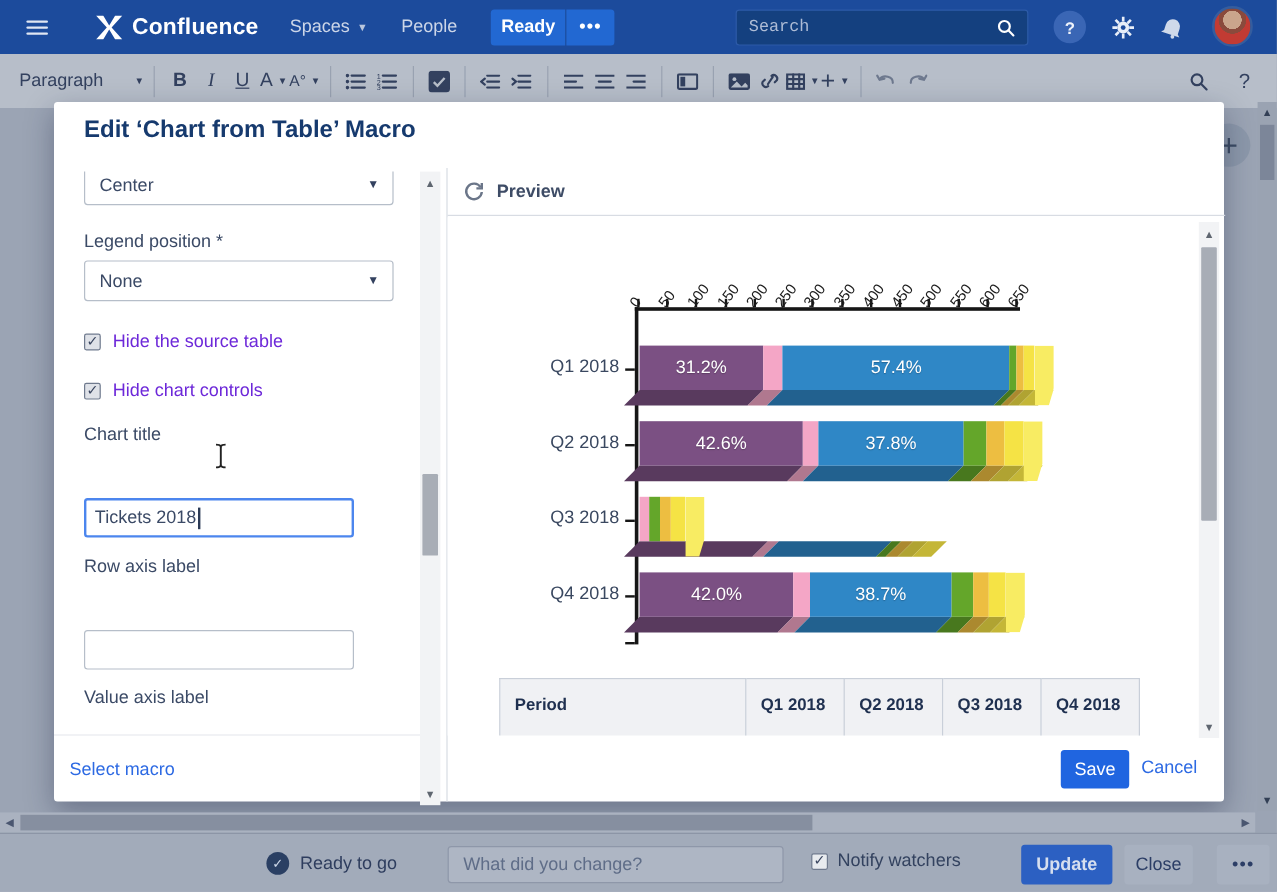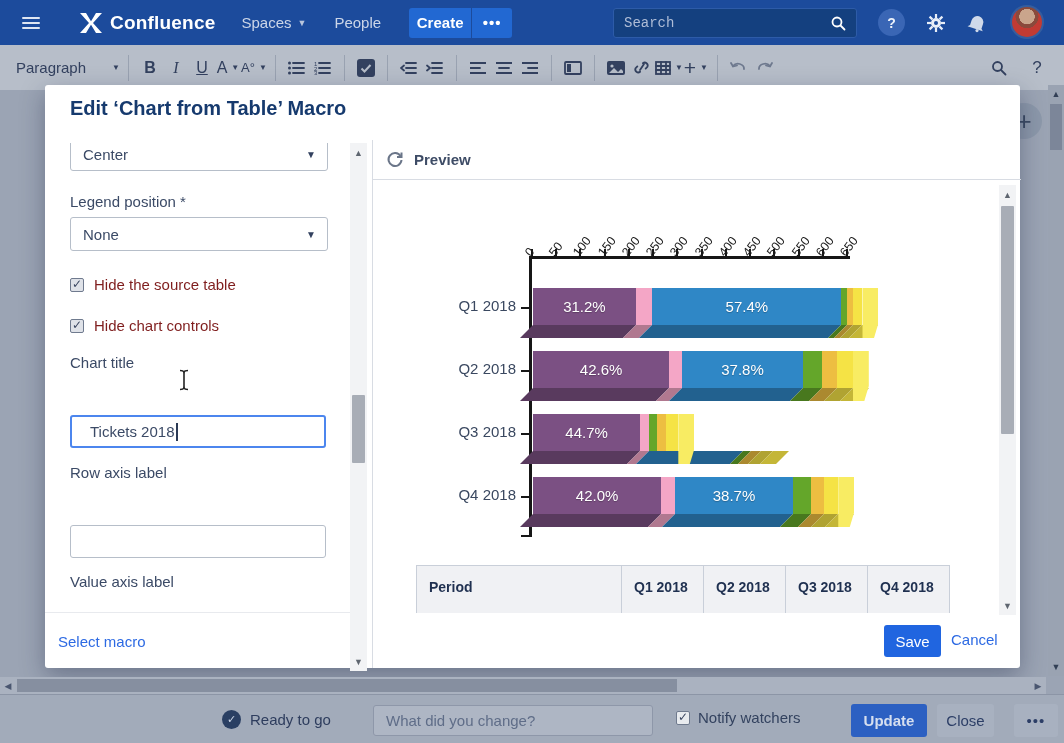--- a/index.html
+++ b/index.html
@@ -132,7 +132,7 @@
   <div class="nav-item" style="margin-left:28px">
     <span>People</span>
   </div>
-  <div id="create-btn" class="navbtn">Create</div>
+  <div id="create-btn" class="navbtn">Ready</div>
   <div id="create-more" class="navbtn">•••</div>
   <div id="nav-search">
     <input placeholder="Search" style="">

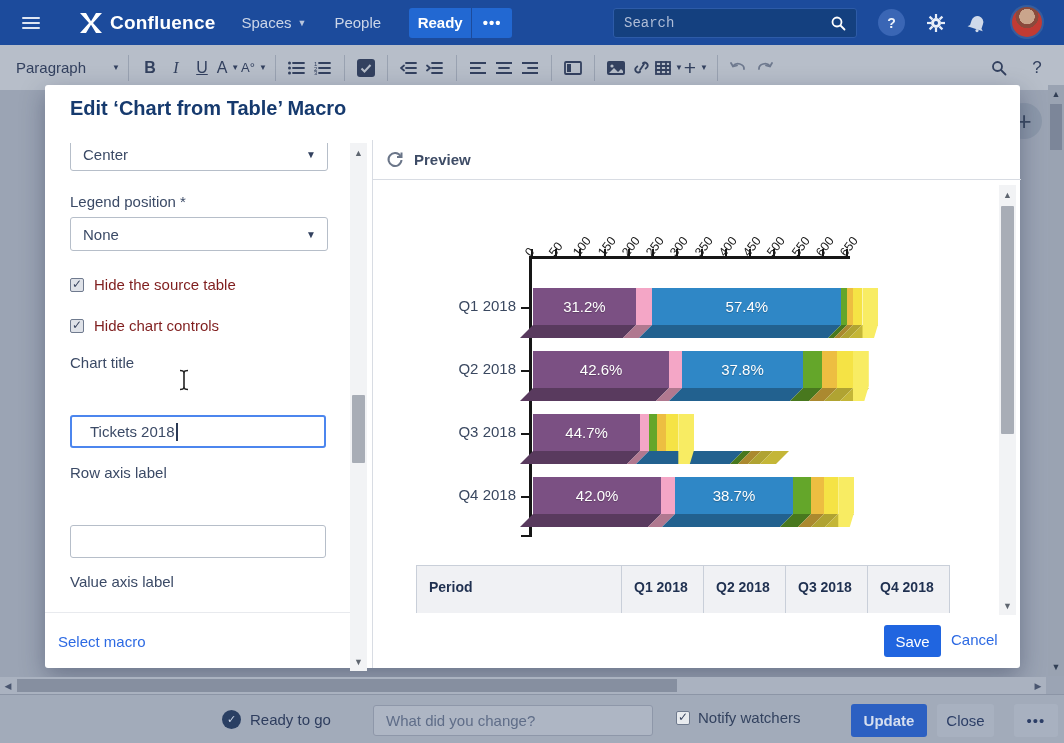--- a/index.html
+++ b/index.html
@@ -65,7 +65,7 @@
   .sel { width:258px; height:34px; margin-left:25px; border:1px solid #b6bec9; border-radius:3px; display:flex; align-items:center; padding:0 12px; font-size:15px; color:#3b4a66; position:relative; cursor:pointer; background:#fff; }
   .sel .tri { position:absolute; right:11px; font-size:10px; color:#33415f; }
   .inp { width:256px; height:33px; margin-left:25px; border:1px solid #b6bec9; border-radius:3px; font-size:15px; color:#3b4a66; padding:0 18px; font-family:inherit; background:#fff; display:flex; align-items:center;margin-top:44px; }
-  .chkrow { display:flex; align-items:center; gap:10px; margin-left:25px; font-size:15px; color:#7f1d1d; }
+  .chkrow { display:flex; align-items:center; gap:10px; margin-left:25px; font-size:15px; color:#6d28d9; }
   .caret { display:inline-block; width:2px; height:18px; background:#2b3a55; margin-left:1px; }
   #chart-title-input { border:2px solid #4c86ee; }
   

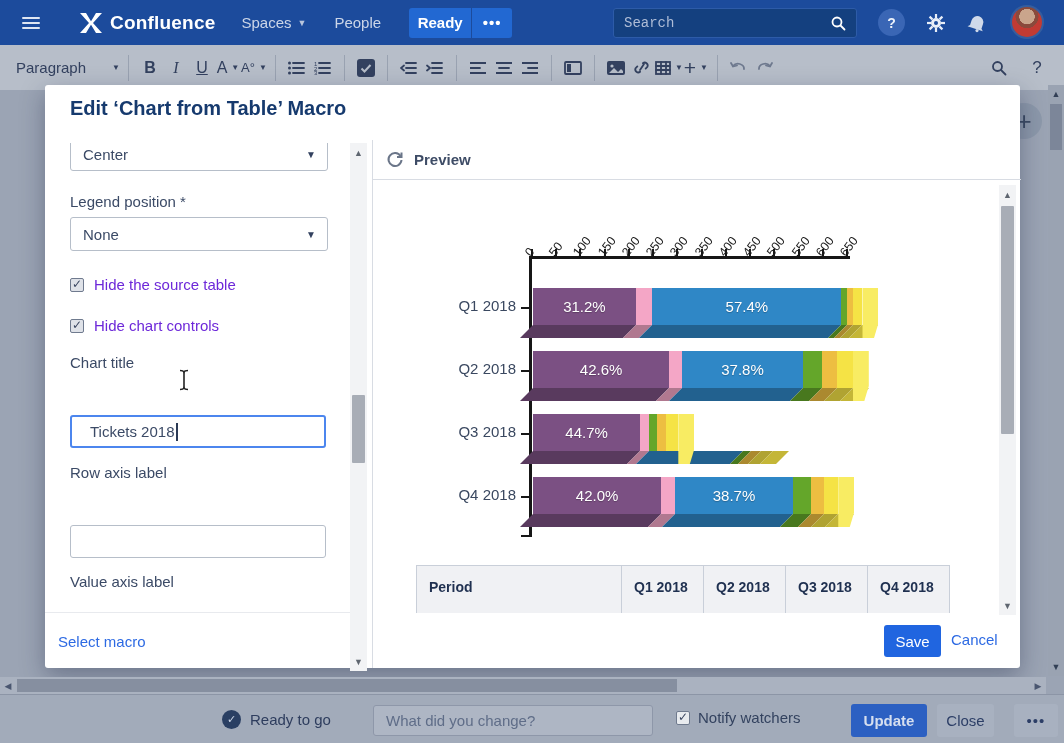--- a/index.html
+++ b/index.html
@@ -64,7 +64,7 @@
   .lbl { font-size:15px; color:#3b4a66; margin:0 0 7px 25px; }
   .sel { width:258px; height:34px; margin-left:25px; border:1px solid #b6bec9; border-radius:3px; display:flex; align-items:center; padding:0 12px; font-size:15px; color:#3b4a66; position:relative; cursor:pointer; background:#fff; }
   .sel .tri { position:absolute; right:11px; font-size:10px; color:#33415f; }
-  .inp { width:256px; height:33px; margin-left:25px; border:1px solid #b6bec9; border-radius:3px; font-size:15px; color:#3b4a66; padding:0 18px; font-family:inherit; background:#fff; display:flex; align-items:center;margin-top:44px; }
+  .inp { width:225px; height:33px; margin-left:25px; border:1px solid #b6bec9; border-radius:3px; font-size:15px; color:#3b4a66; padding:0 7px; font-family:inherit; background:#fff; display:flex; align-items:center;margin-top:44px; }
   .chkrow { display:flex; align-items:center; gap:10px; margin-left:25px; font-size:15px; color:#6d28d9; }
   .caret { display:inline-block; width:2px; height:18px; background:#2b3a55; margin-left:1px; }
   #chart-title-input { border:2px solid #4c86ee; }

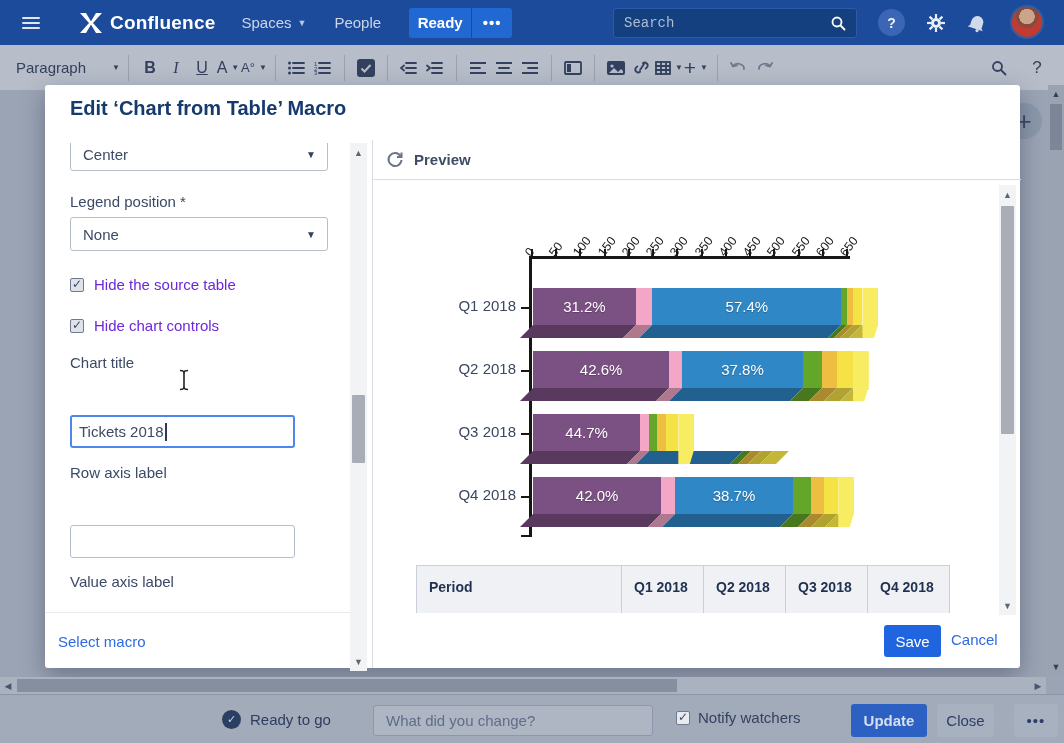--- a/index.html
+++ b/index.html
@@ -468,9 +468,6 @@
             <div style="width: 16px; background: rgb(196, 182, 55);"></div>
           </div>
           <div class="bar" style="top: 156px; width: 255.885px;">
-            <div class="seg" style="width: 107.228px; background: rgb(123, 80, 131);">
-              <span>44.7%</span>
-            </div>
             <div class="seg" style="width: 8.39596px; background: rgb(244, 166, 198);"></div>
             <div class="seg" style="width: 8.15608px; background: rgb(100, 166, 42);"></div>
             <div class="seg" style="width: 9.59538px; background: rgb(237, 190, 65);"></div>

